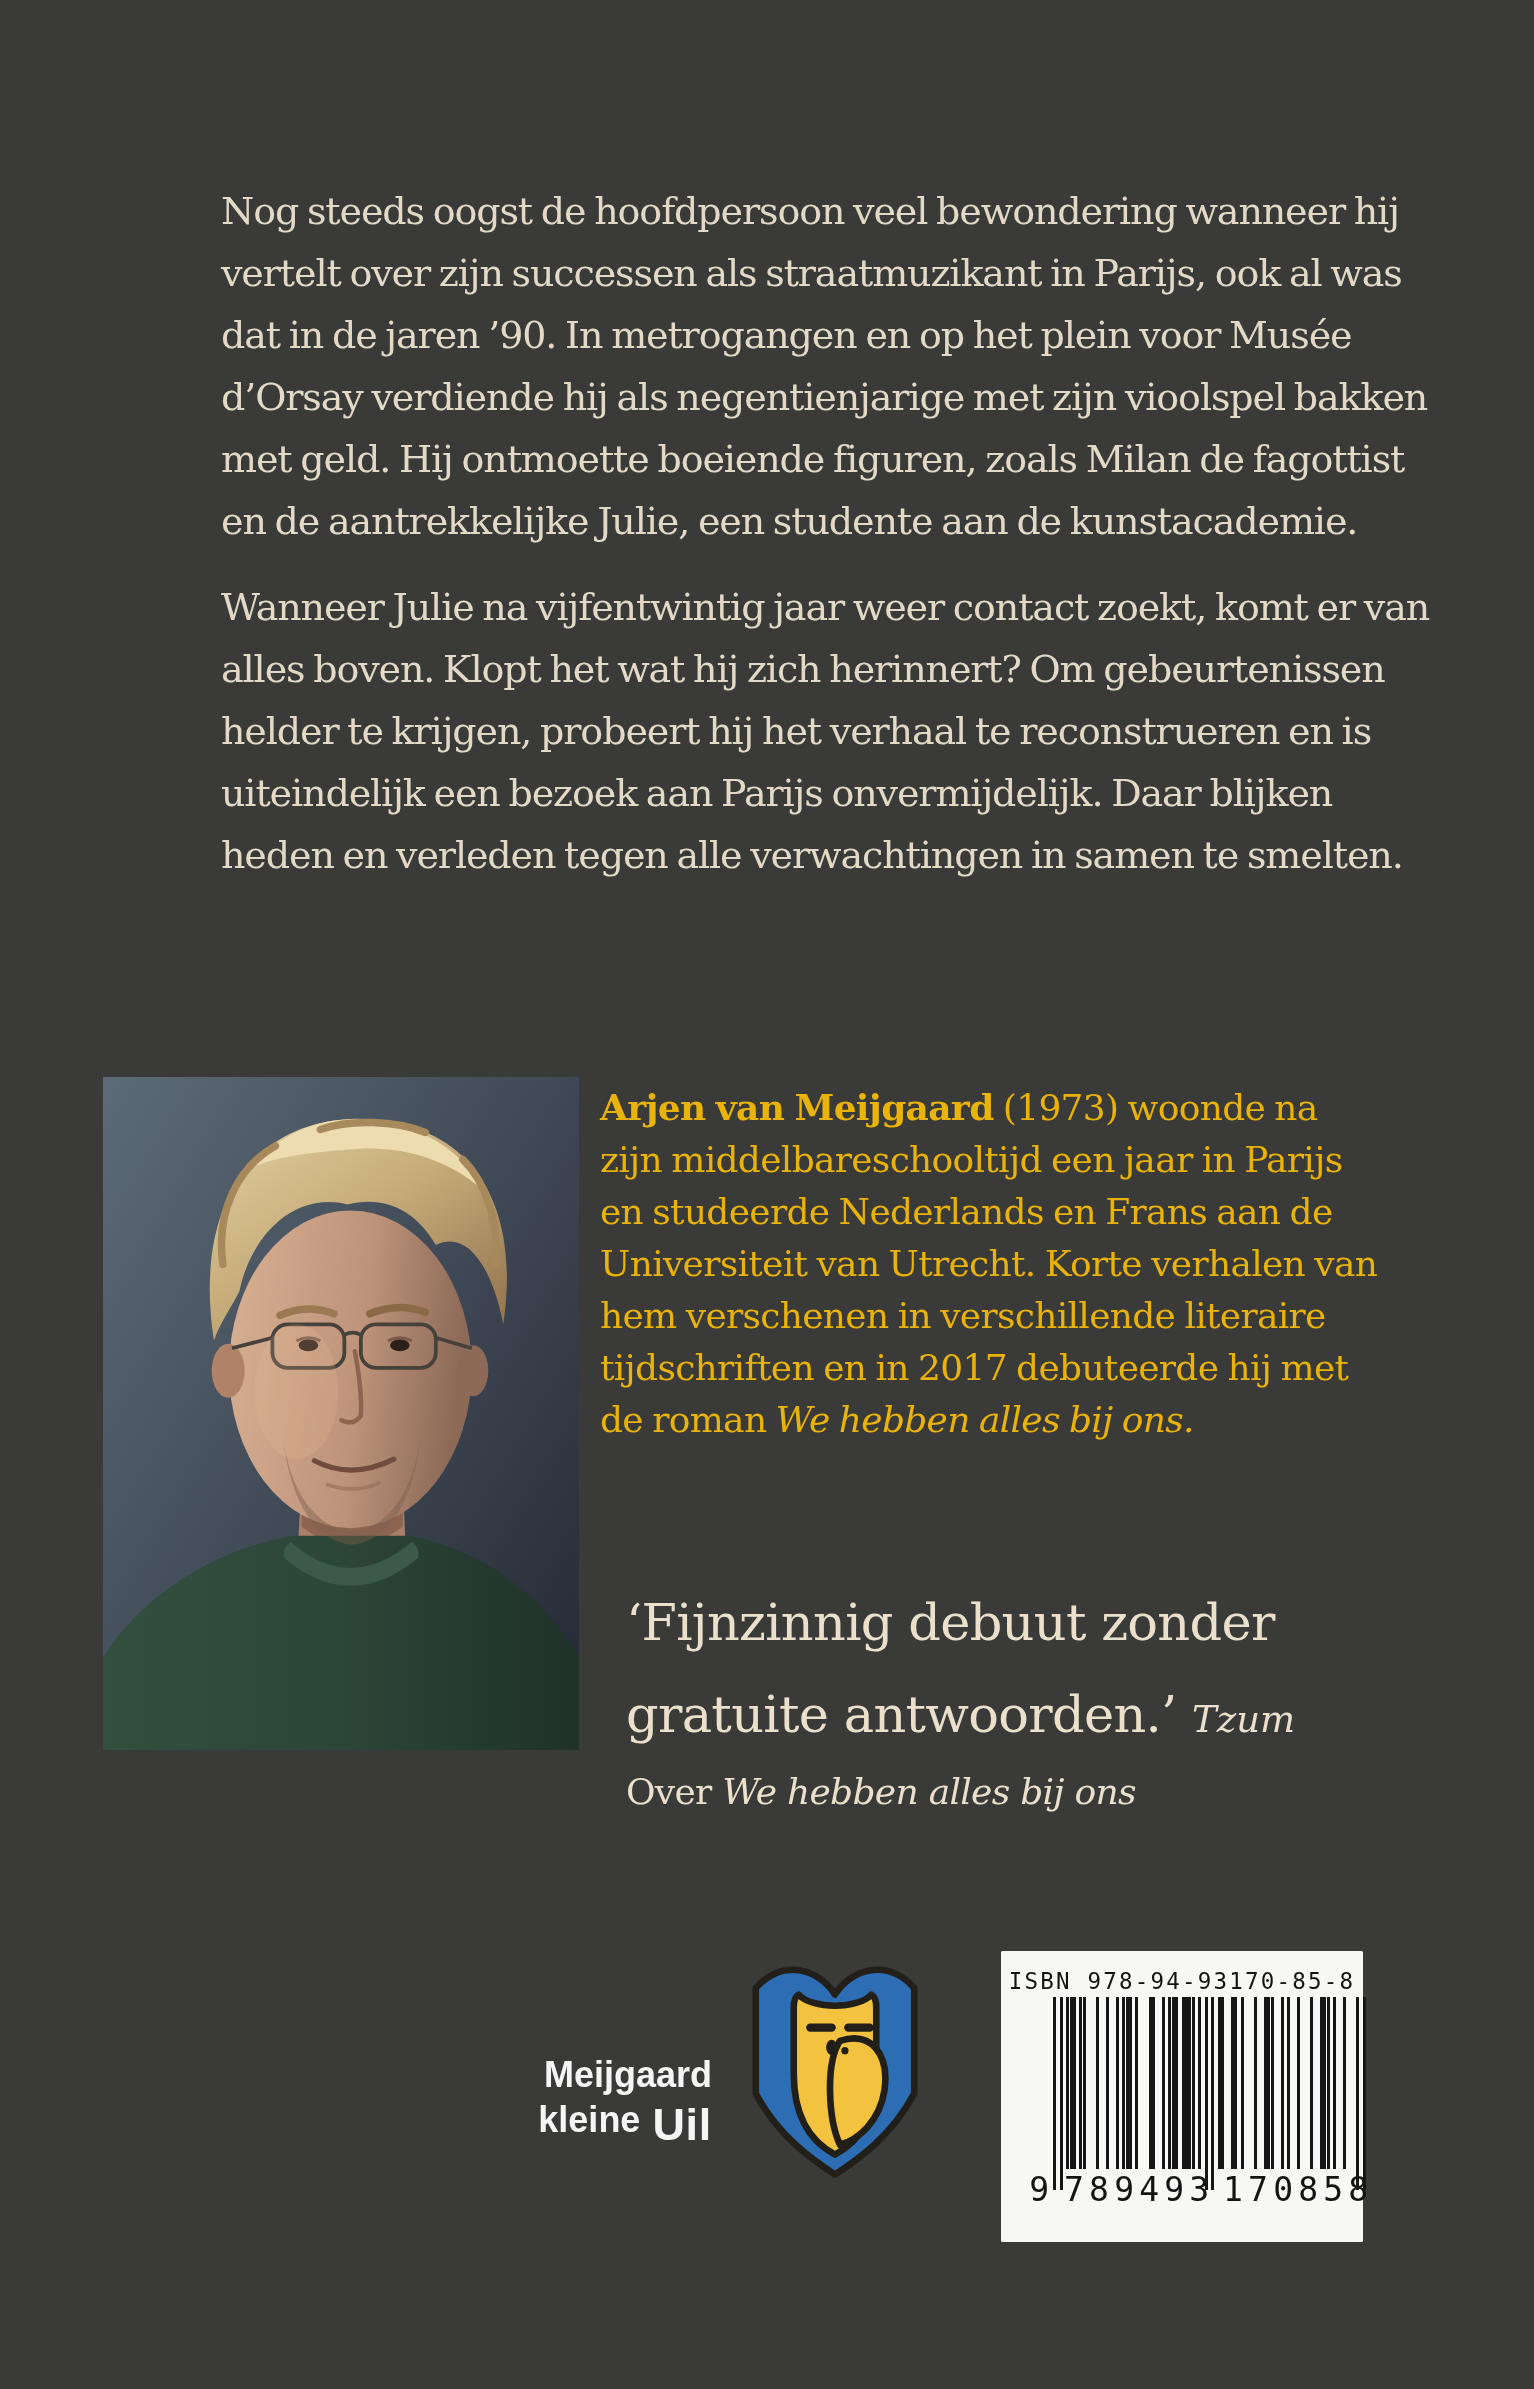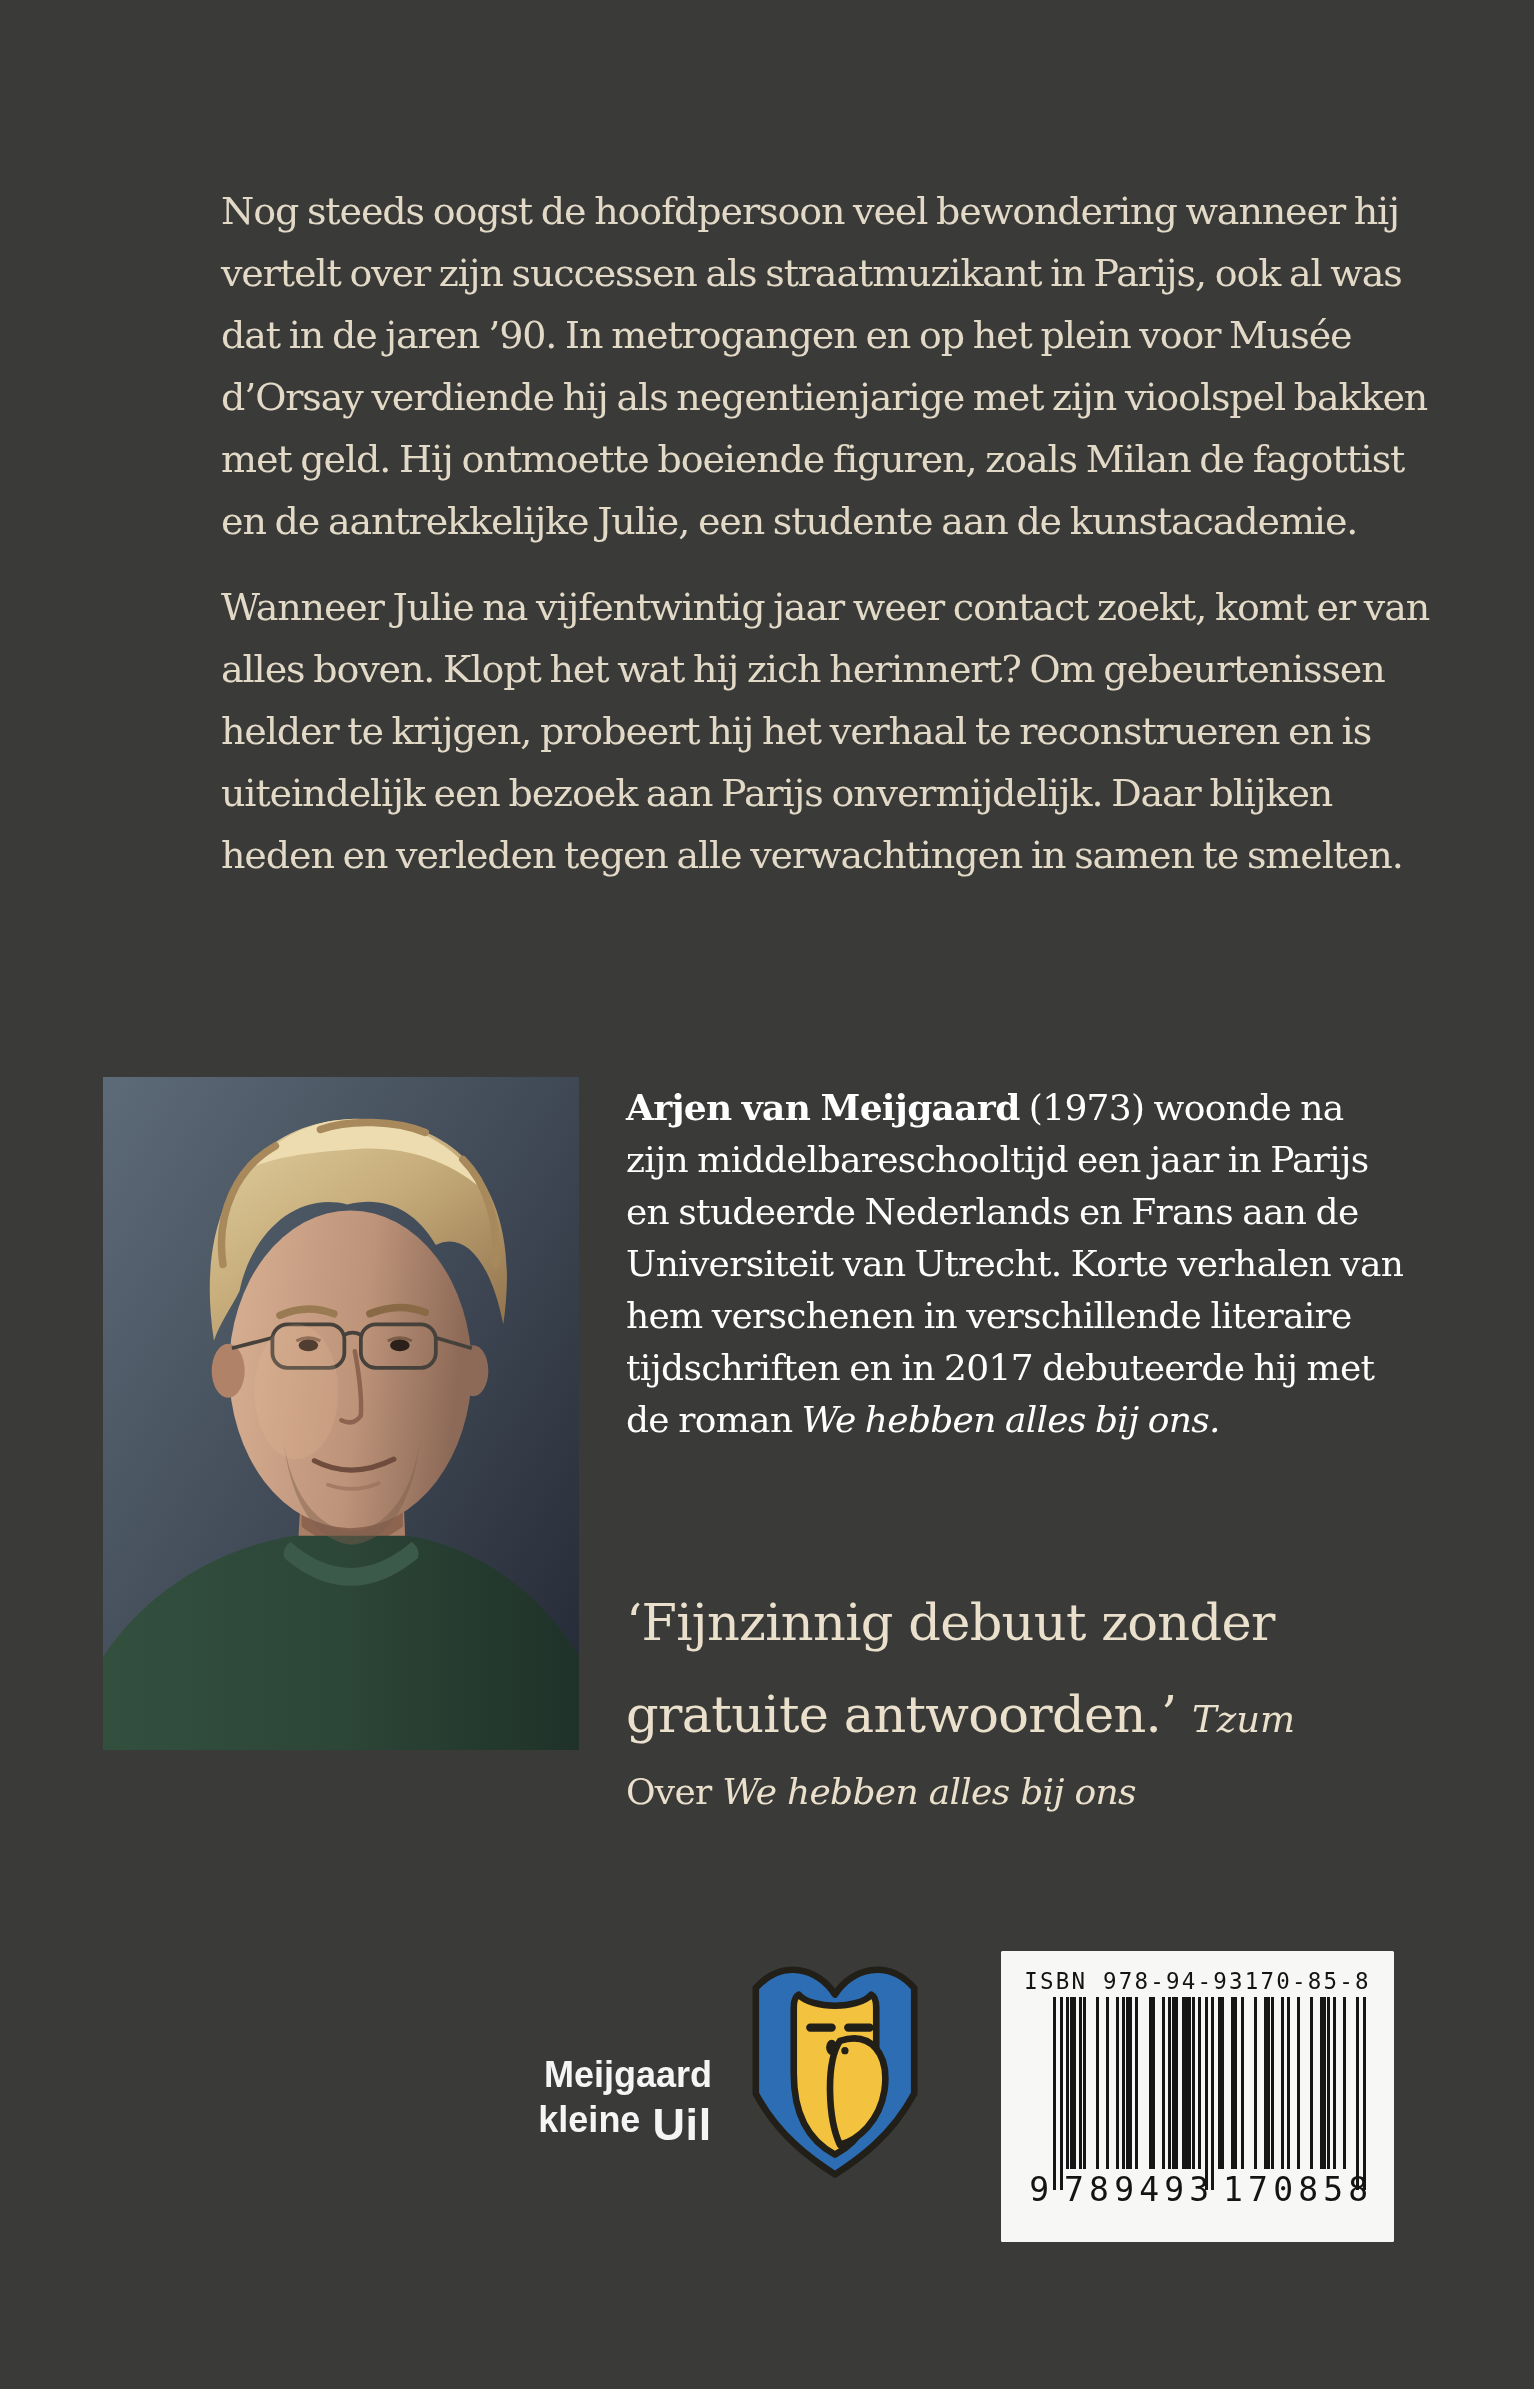--- a/index.html
+++ b/index.html
@@ -29,8 +29,8 @@
     display:block;
   }
   #bio{
-    position:absolute;left:626px;top:1081px;
-    color:#ffffff;font-size:36px;line-height:52px;
+    position:absolute;left:600px;top:1081px;
+    color:#eab308;font-size:36px;line-height:52px;
     letter-spacing:-0.7px;word-spacing:-1.5px;white-space:pre;
   }
   #review{position:absolute;left:626px;top:1556px;color:#eae0cb;}

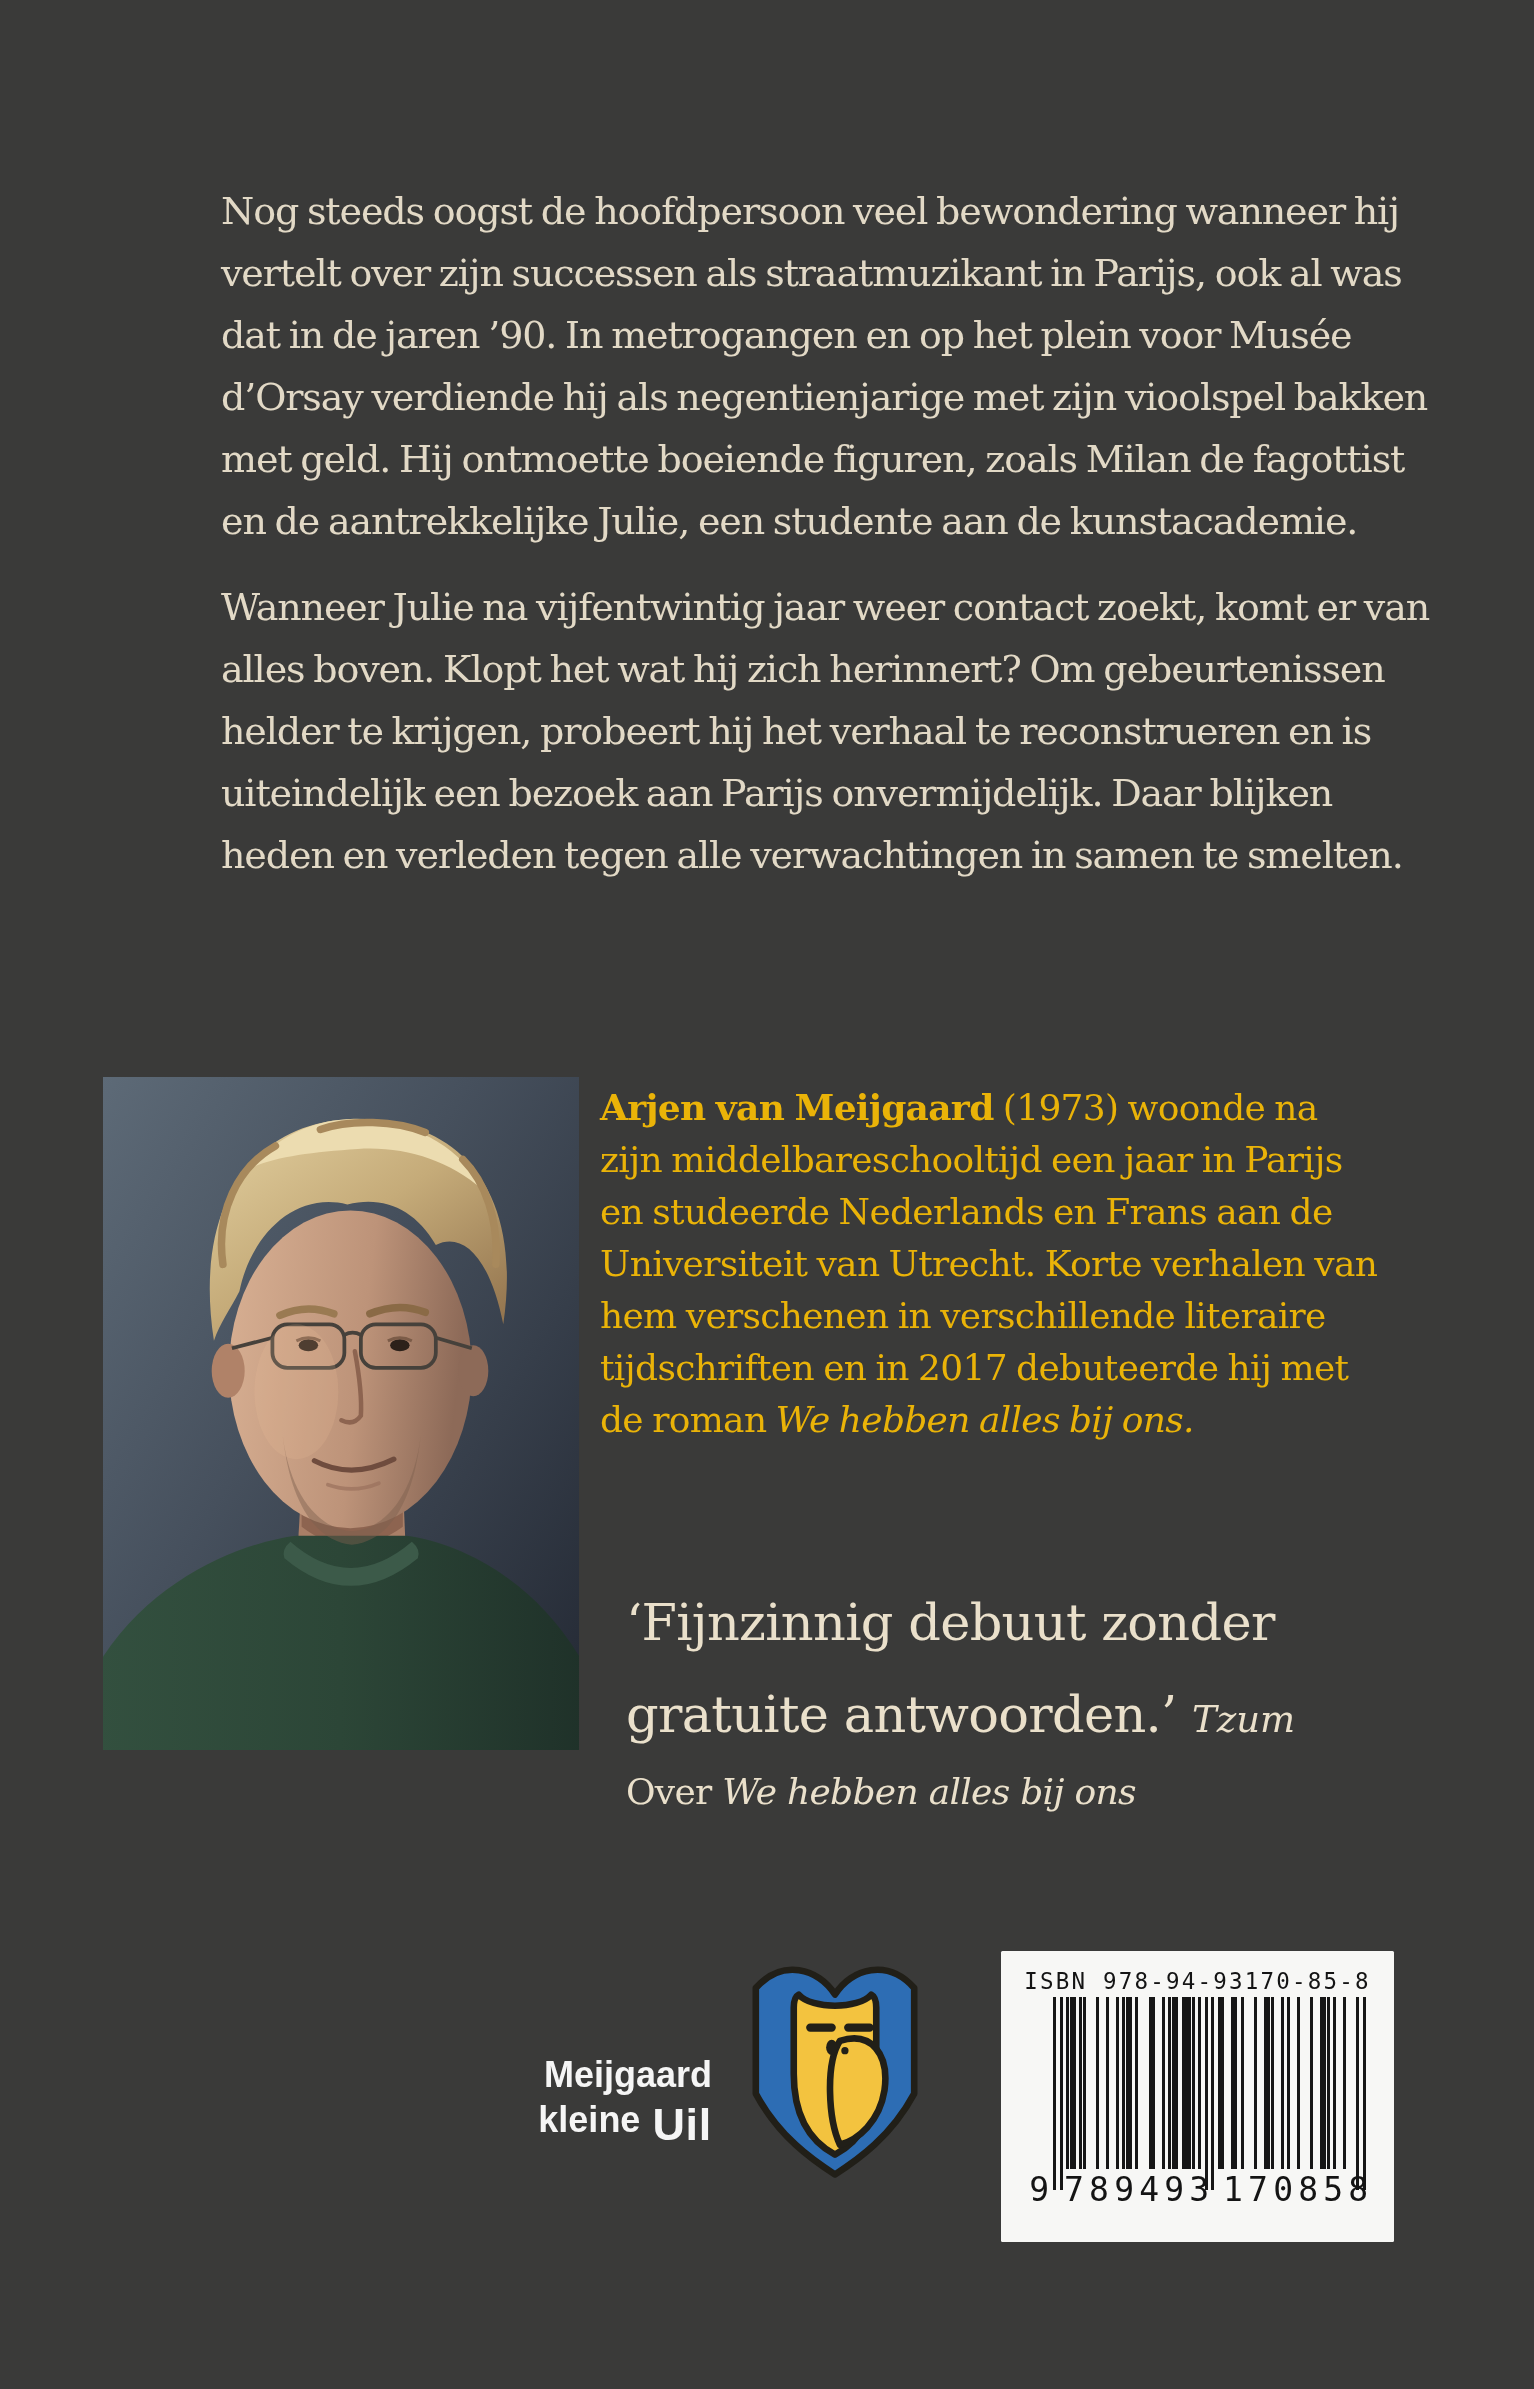--- a/index.html
+++ b/index.html
@@ -53,7 +53,7 @@
   #pub-line2 .large{font-size:45px;margin-left:12px;letter-spacing:0.7px;}
   #owl{position:absolute;left:731px;top:1955px;width:208px;height:231px;}
   #barcode{
-    position:absolute;left:1001px;top:1951px;width:393px;height:291px;
+    position:absolute;left:1001px;top:1951px;width:362px;height:291px;
     background:#f7f7f5;border-radius:1.5px;
     font-family:"DejaVu Sans Mono", monospace;color:#141414;
   }

